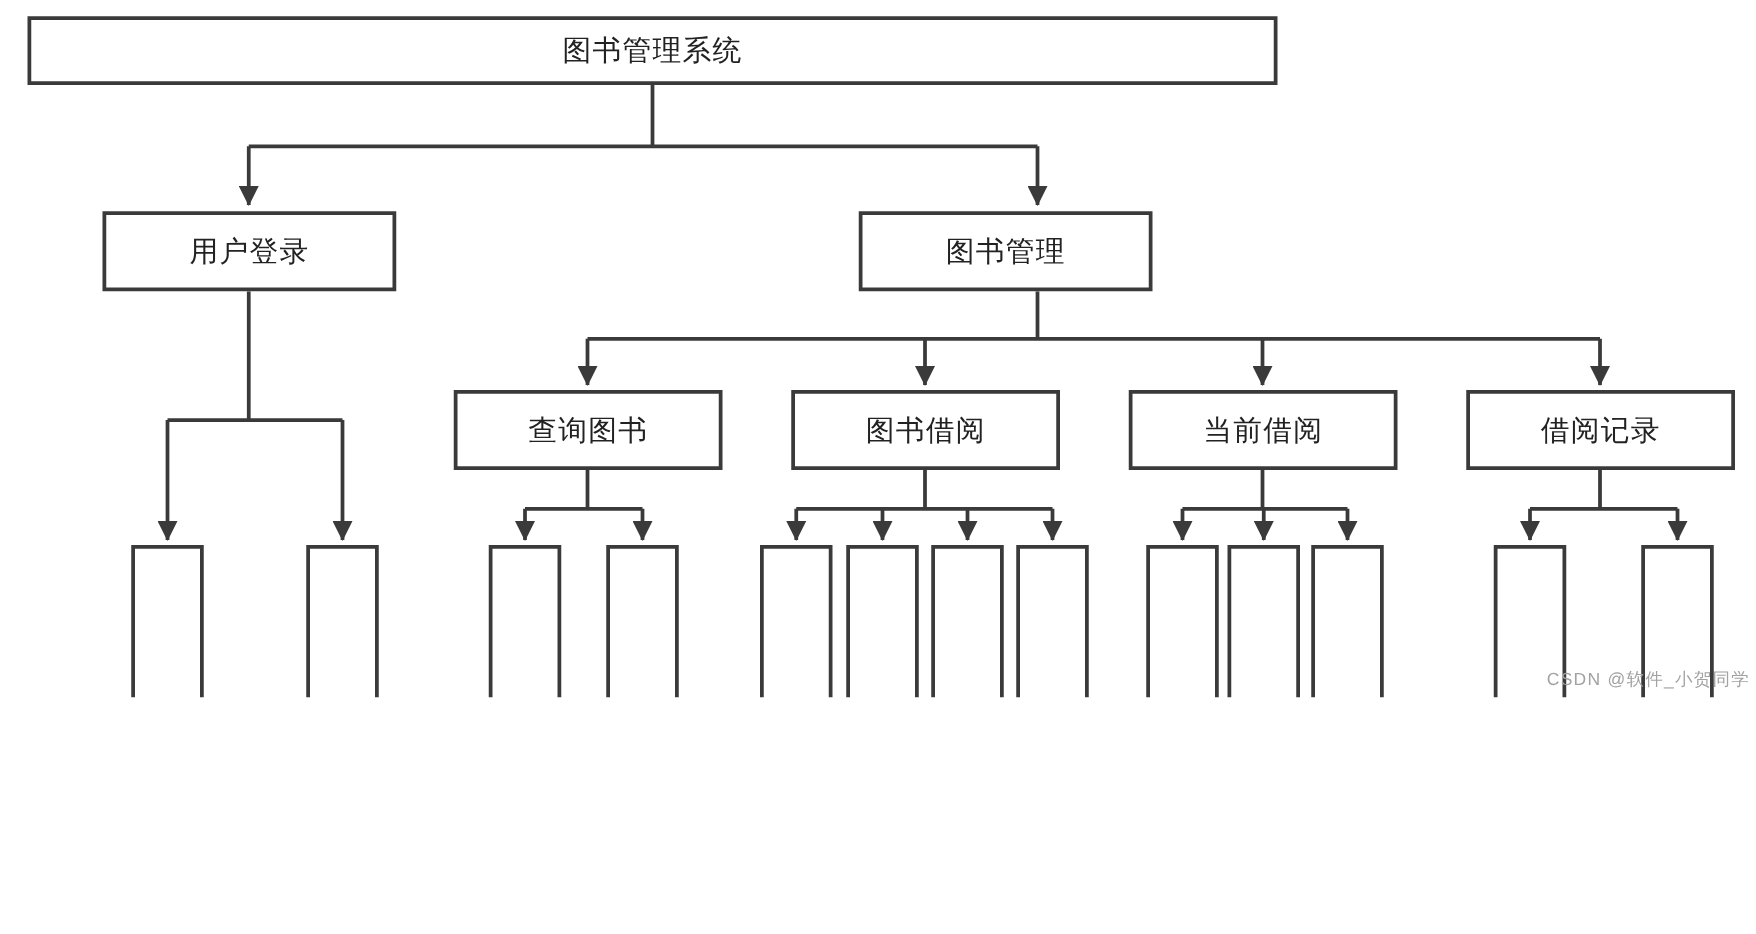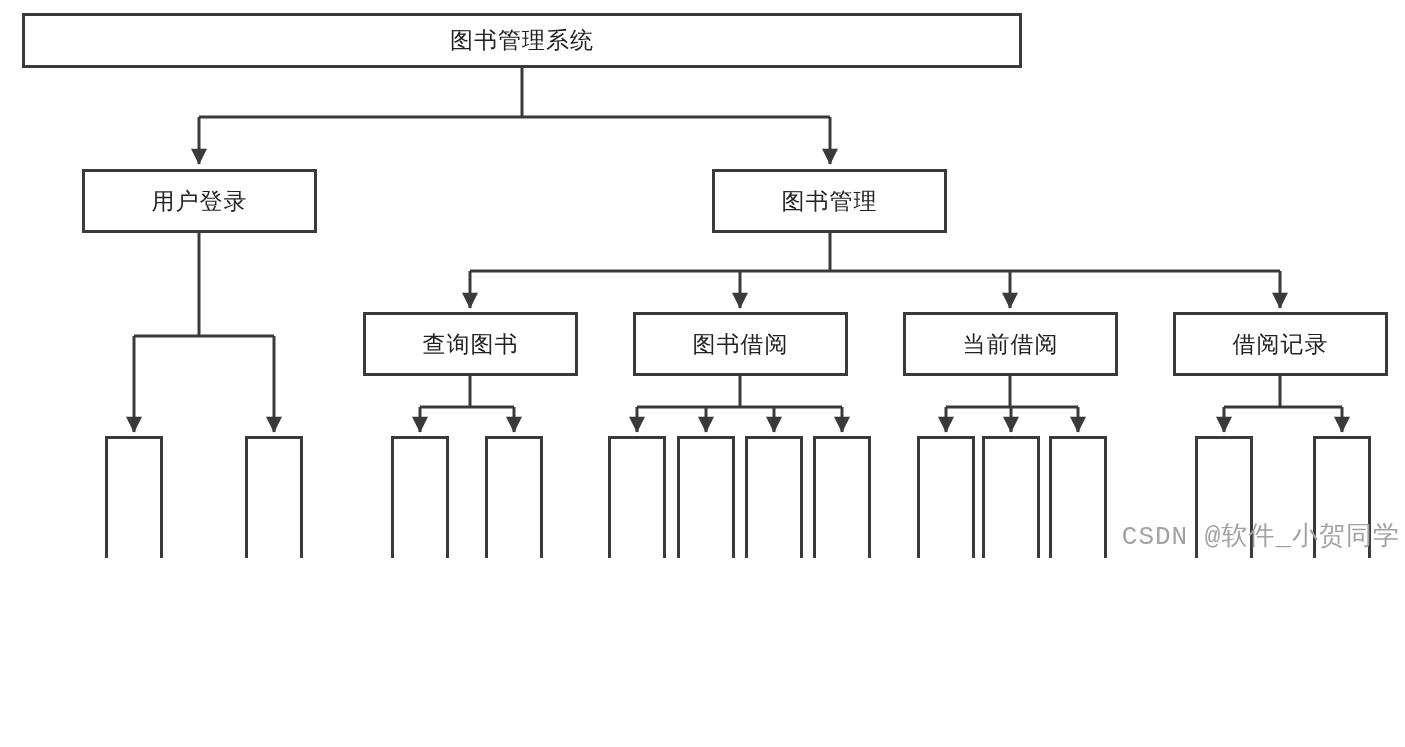--- a/index.html
+++ b/index.html
@@ -8,7 +8,7 @@
     width: 1405px;
     height: 558px;
     background: #ffffff;
-    font-family: Liberation Mono, monospace;
+    font-family: Liberation Sans, sans-serif;
     overflow: hidden;
   }
   #wires {

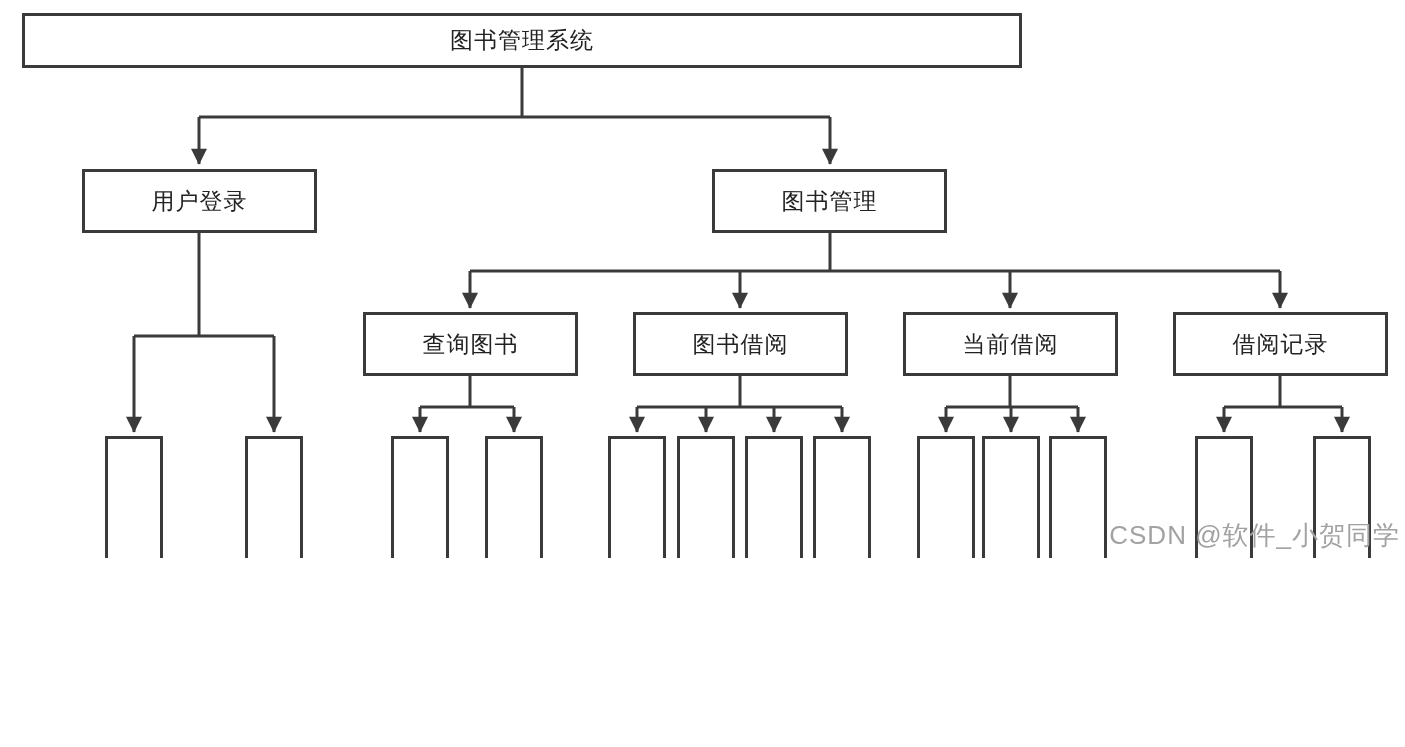--- a/index.html
+++ b/index.html
@@ -102,7 +102,7 @@
   <div class="node hnode root">图书管理系统</div>
 
   <div class="node hnode lvl2" style="left:82px;">用户登录</div>
-  <div class="node hnode lvl2" style="left:712px;">图书管理</div>
+  <div class="node hnode lvl2" style="left:687px;">图书管理</div>
 
   <div class="node hnode lvl3" style="left:363px;">查询图书</div>
   <div class="node hnode lvl3" style="left:633px;text-align:center;">图书借阅</div>

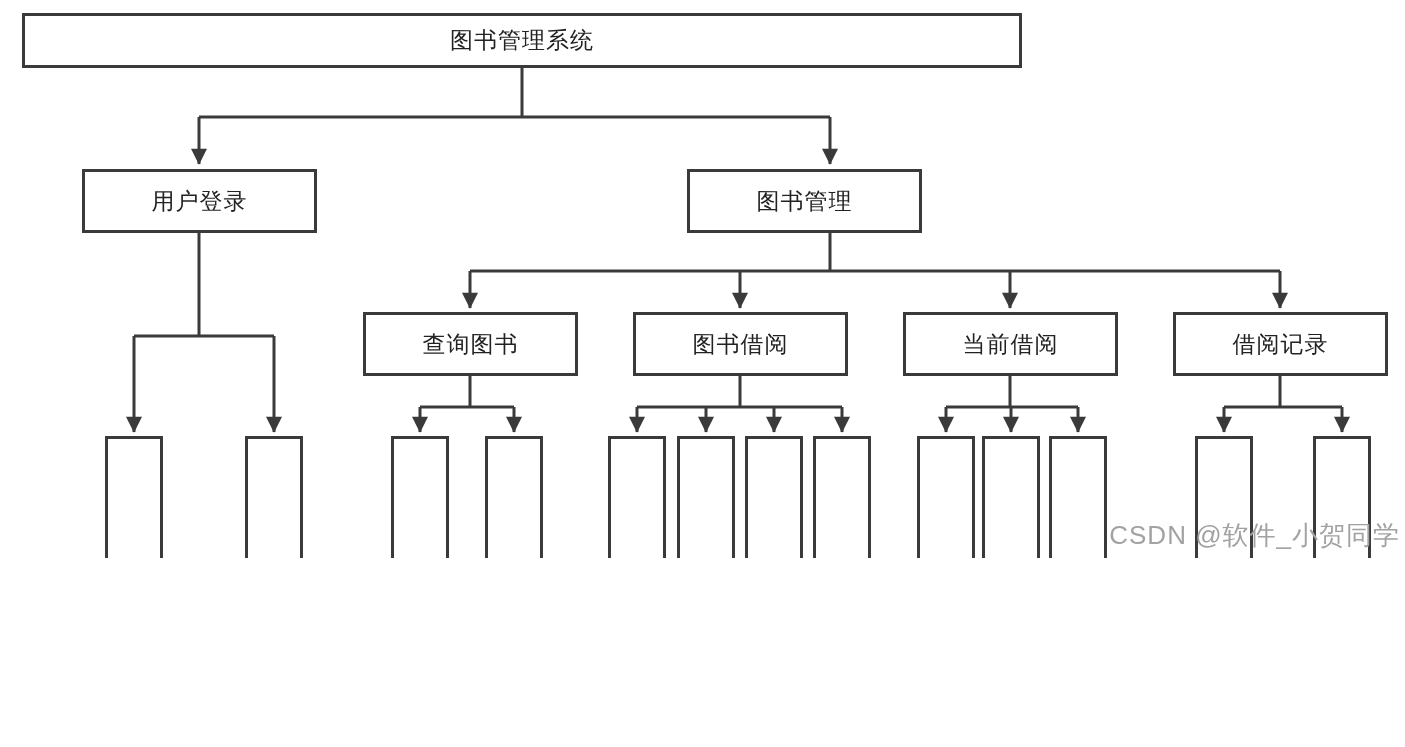--- a/index.html
+++ b/index.html
@@ -52,7 +52,7 @@
     right: 5px;
     bottom: 5px;
     color: #a2a2a2;
-    font-size: 26px;
+    font-size: 14px;
     letter-spacing: 1px;
     z-index: 5;
     white-space: nowrap;

